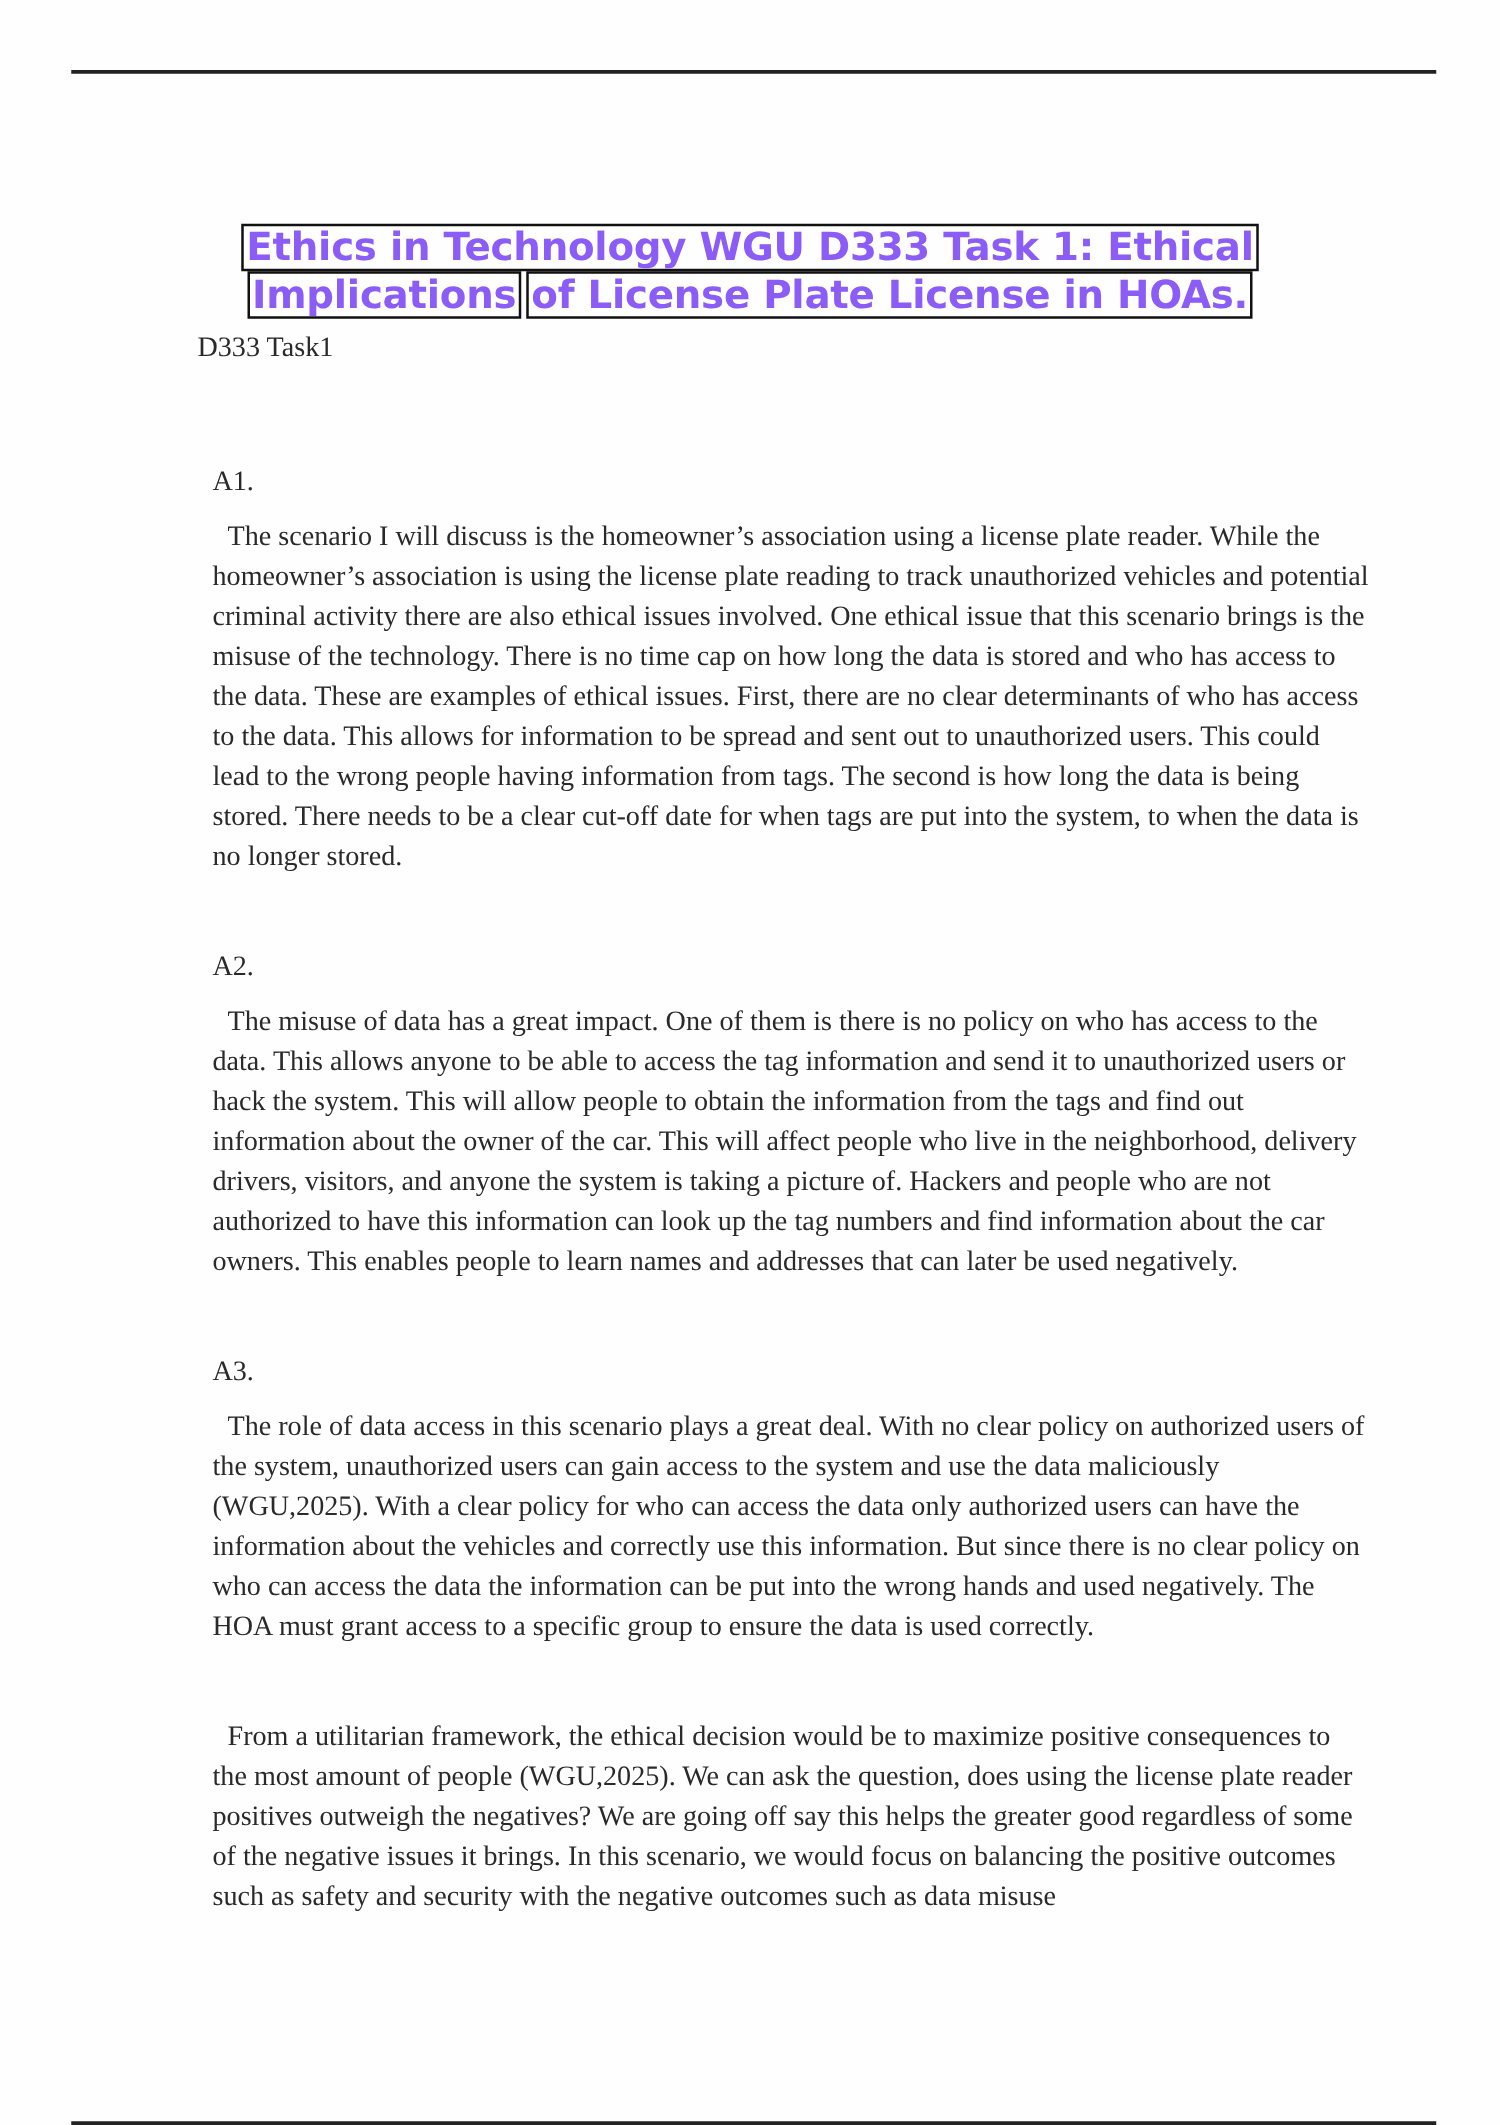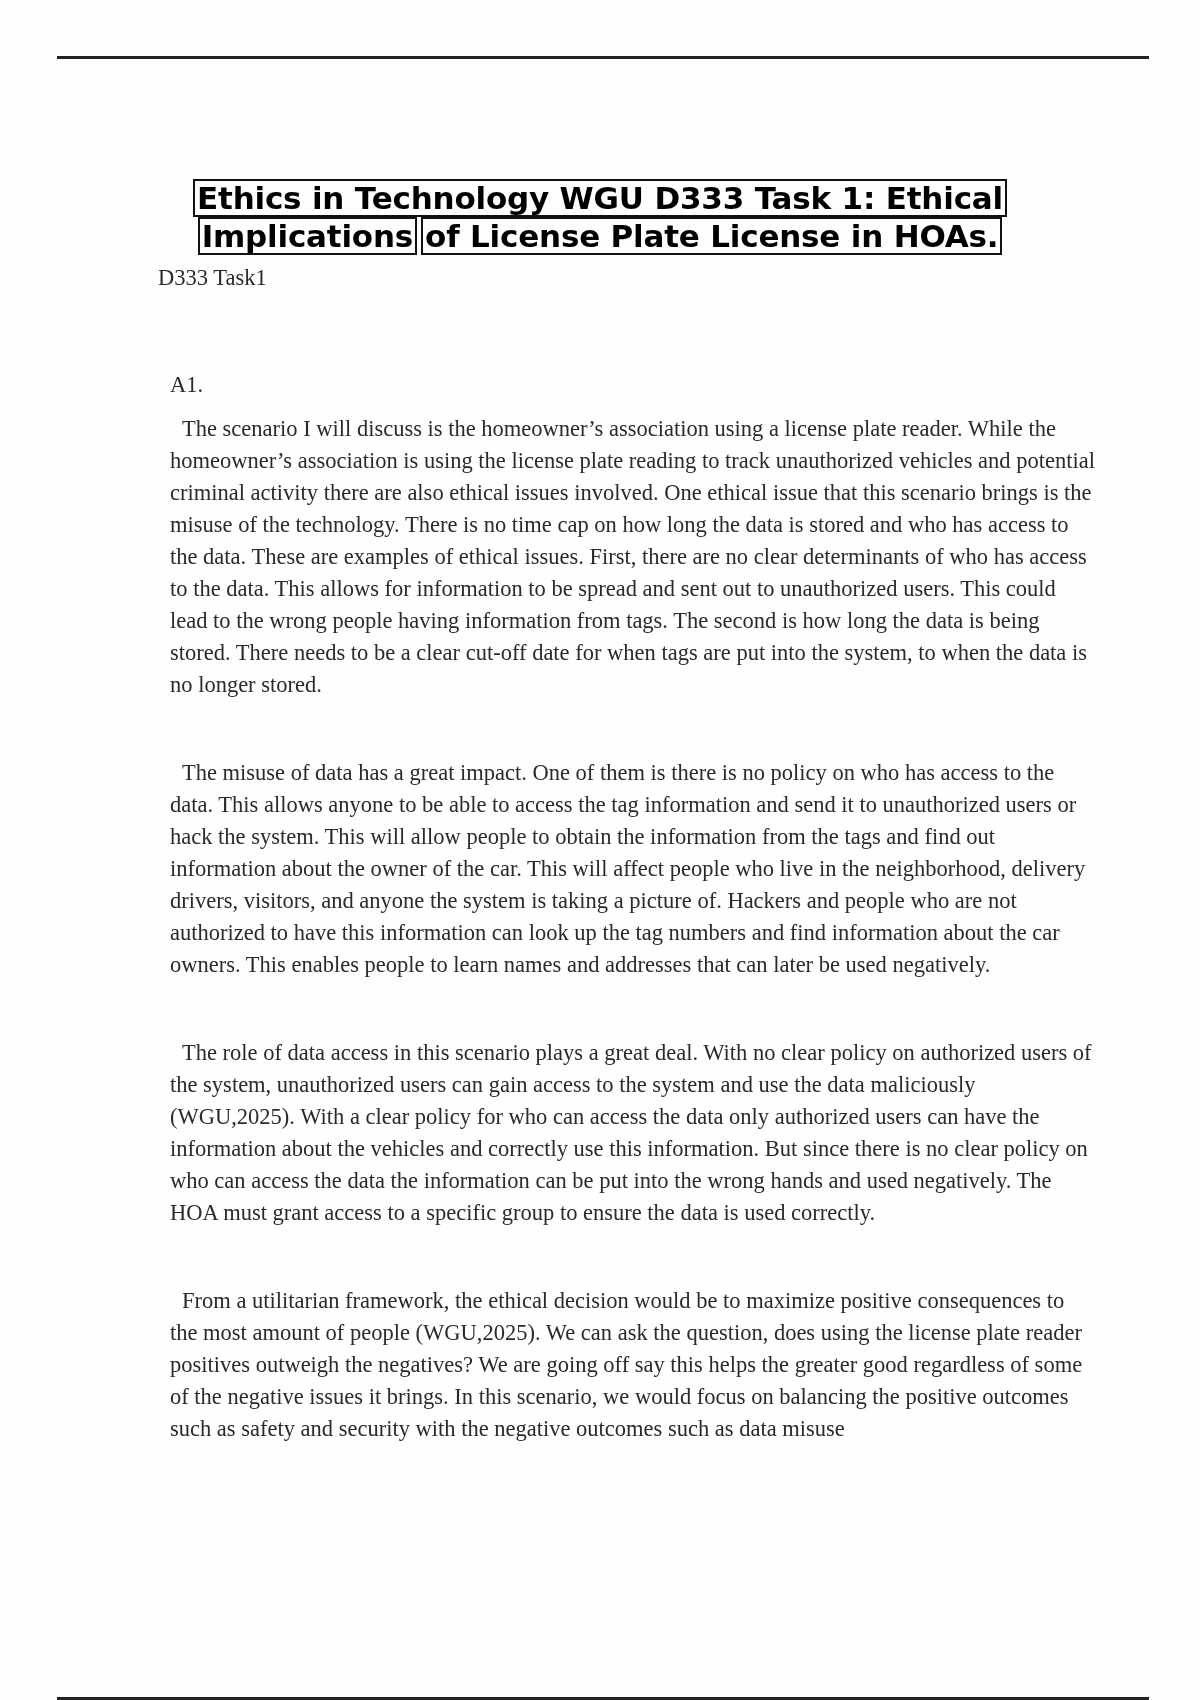--- a/index.html
+++ b/index.html
@@ -34,7 +34,7 @@
       font-weight: bold;
       font-size: 31px;
       line-height: 38px;
-      color: #000000;
+      color: #8b5cf6;
     }
     .title-line {
       display: block;

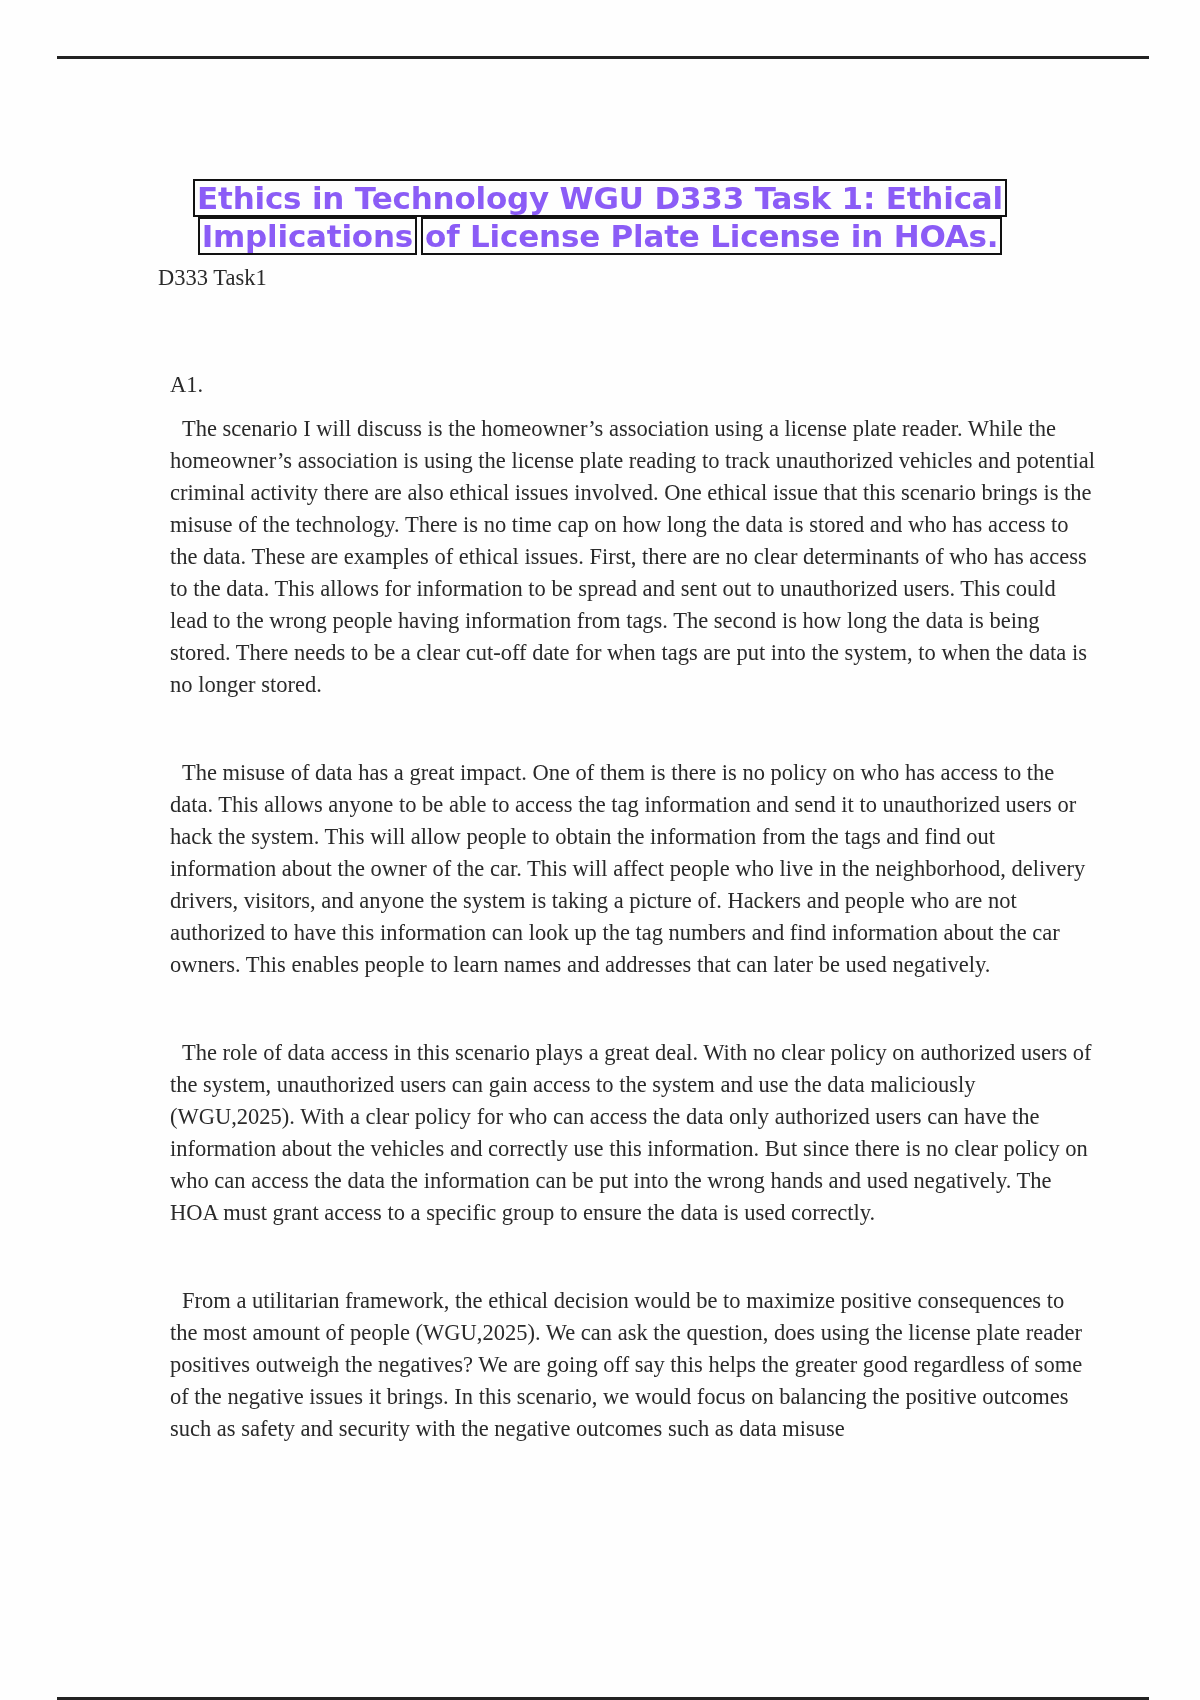--- a/index.html
+++ b/index.html
@@ -102,6 +102,7 @@
   <div class="gap"></div>
 
   <div class="section">
+    <p class="section-label">A2.</p>
     <p class="section-body">The misuse of data has a great impact. One of them is there is no policy on who has access to the data. This allows anyone to be able to access the tag information and send it to unauthorized users or hack the system. This will allow people to obtain the information from the tags and find out information about the owner of the car. This will affect people who live in the neighborhood, delivery drivers, visitors, and anyone the system is taking a picture of. Hackers and people who are not authorized to have this information can look up the tag numbers and find information about the car owners. This enables people to learn names and addresses that can later be used negatively.</p>
   </div>
 

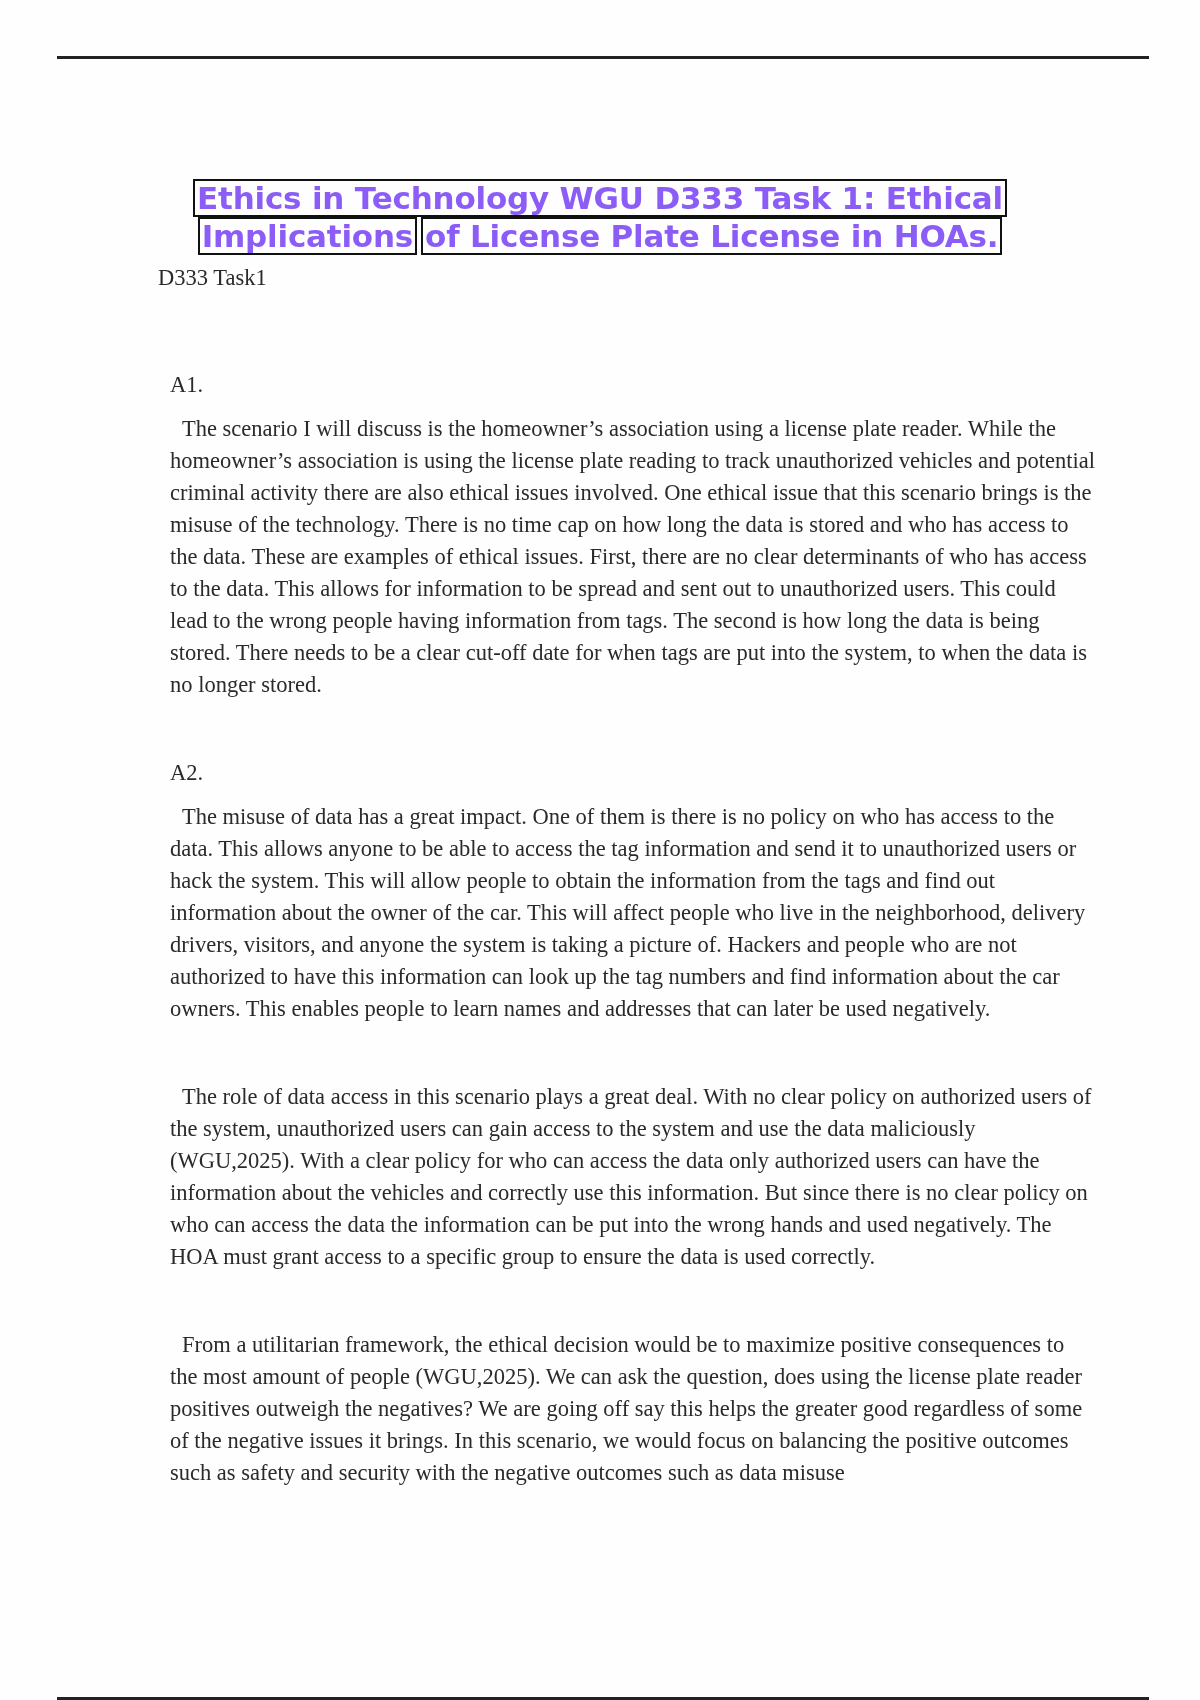--- a/index.html
+++ b/index.html
@@ -109,6 +109,7 @@
   <div class="gap"></div>
 
   <div class="section">
+    <p class="section-label">A3.</p>
     <p class="section-body">The role of data access in this scenario plays a great deal. With no clear policy on authorized users of the system, unauthorized users can gain access to the system and use the data maliciously (WGU,2025). With a clear policy for who can access the data only authorized users can have the information about the vehicles and correctly use this information. But since there is no clear policy on who can access the data the information can be put into the wrong hands and used negatively. The HOA must grant access to a specific group to ensure the data is used correctly.</p>
   </div>
 

